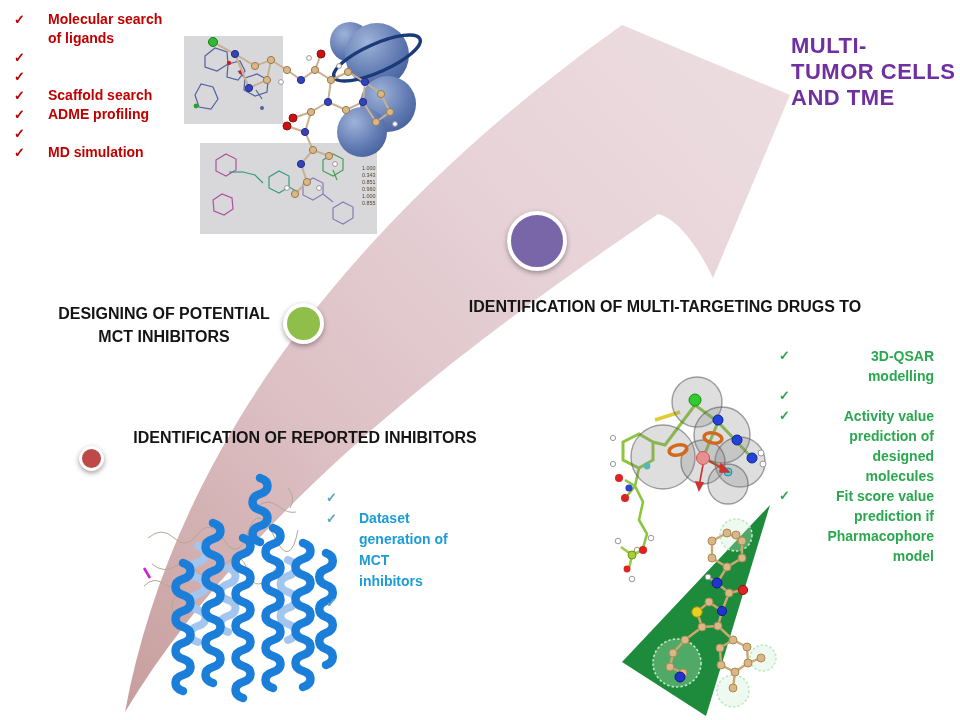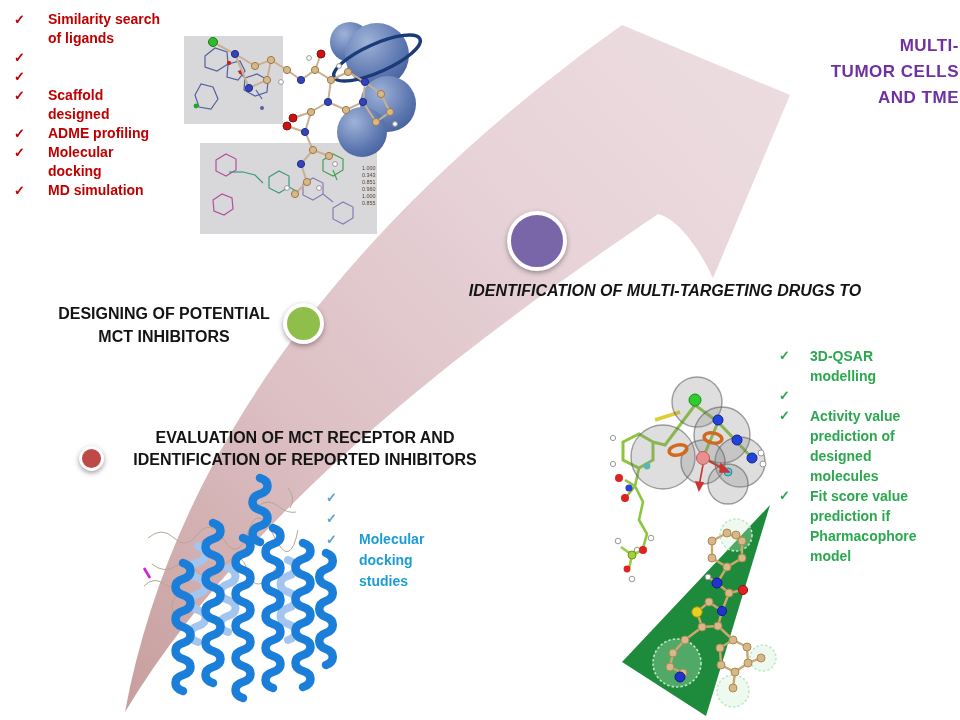--- a/index.html
+++ b/index.html
@@ -320,7 +320,7 @@
   <ul class="chk-list chk-red">
     <li class="chk-item">
       <span class="tick">✓</span>
-      <span class="chk-text">Similarity search of ligands</span>
+      <span class="chk-text">Molecular search of ligands</span>
       </li>
     <li class="chk-item">
       <span class="tick">✓</span>

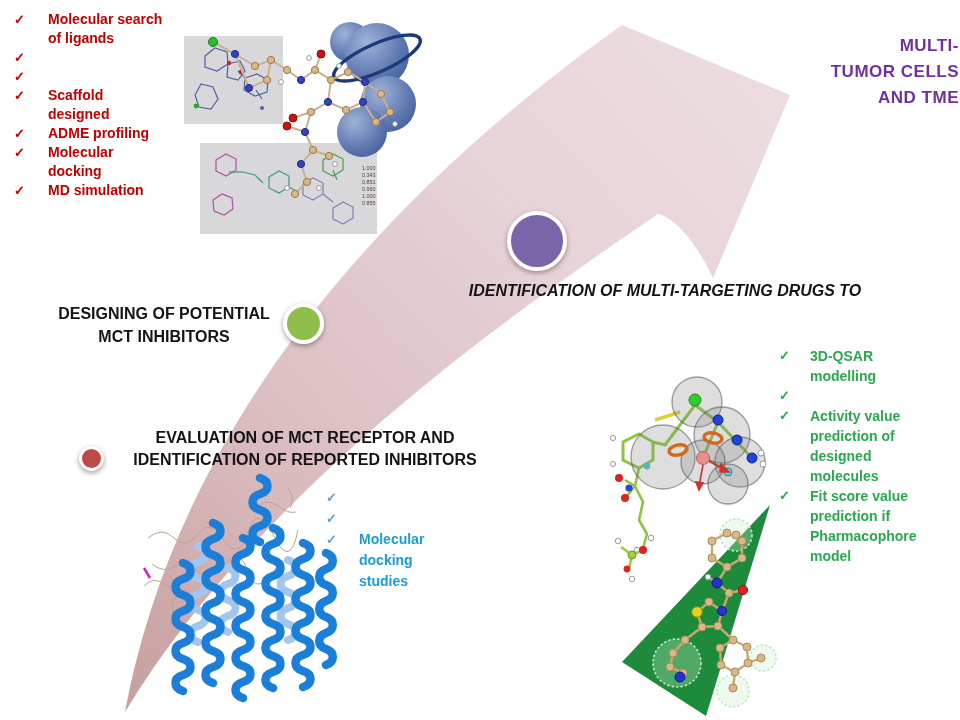--- a/index.html
+++ b/index.html
@@ -14,8 +14,8 @@
   .heading{position:absolute;text-align:center;font-weight:bold;color:#141414;z-index:3;}
   .h-std{font-size:16px;line-height:22px;}
   .goal-title{
-    position:absolute;left:791px;top:33px;width:168px;text-align:right;
-    font-size:17px;line-height:26px;font-weight:bold;color:#7030A0;letter-spacing:.5px;z-index:3;
+    position:absolute;left:791px;top:33px;width:168px;text-align:left;
+    font-size:22px;line-height:26px;font-weight:bold;color:#7030A0;letter-spacing:.5px;z-index:3;
   }
 
   

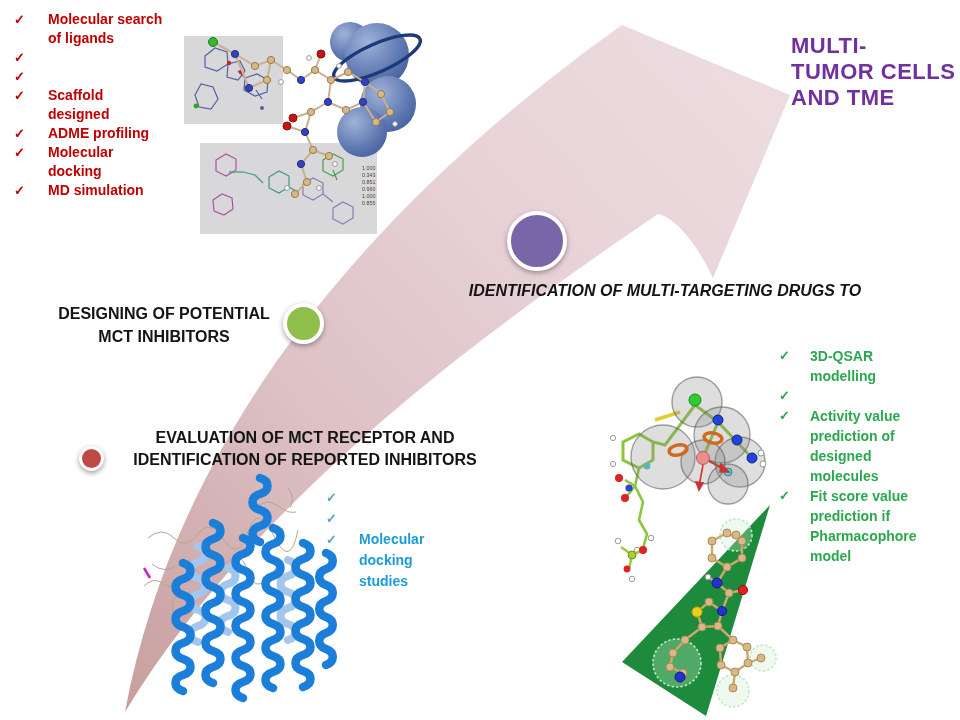--- a/index.html
+++ b/index.html
@@ -330,7 +330,7 @@
       </li>
     <li class="chk-item">
       <span class="tick">✓</span>
-      <span class="chk-text">Scaffold designed</span>
+      <span class="chk-text">Scaffold search</span>
       </li>
     <li class="chk-item">
       <span class="tick">✓</span>

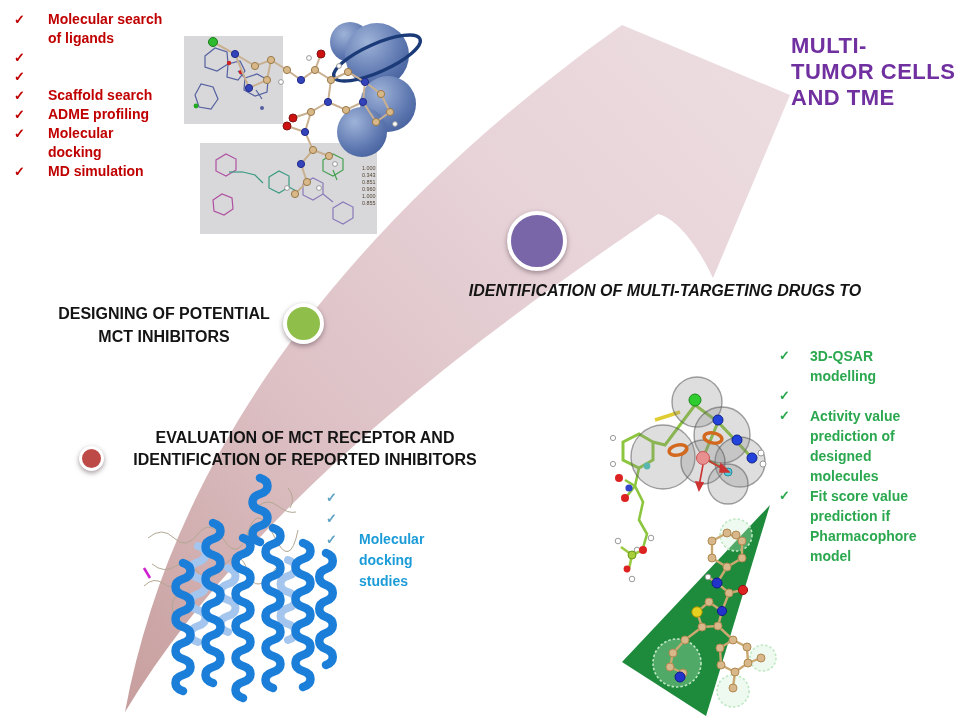--- a/index.html
+++ b/index.html
@@ -338,7 +338,6 @@
       </li>
     <li class="chk-item">
       <span class="tick">✓</span>
-      <span class="chk-text">Molecular docking</span>
       </li>
     <li class="chk-item">
       <span class="tick">✓</span>

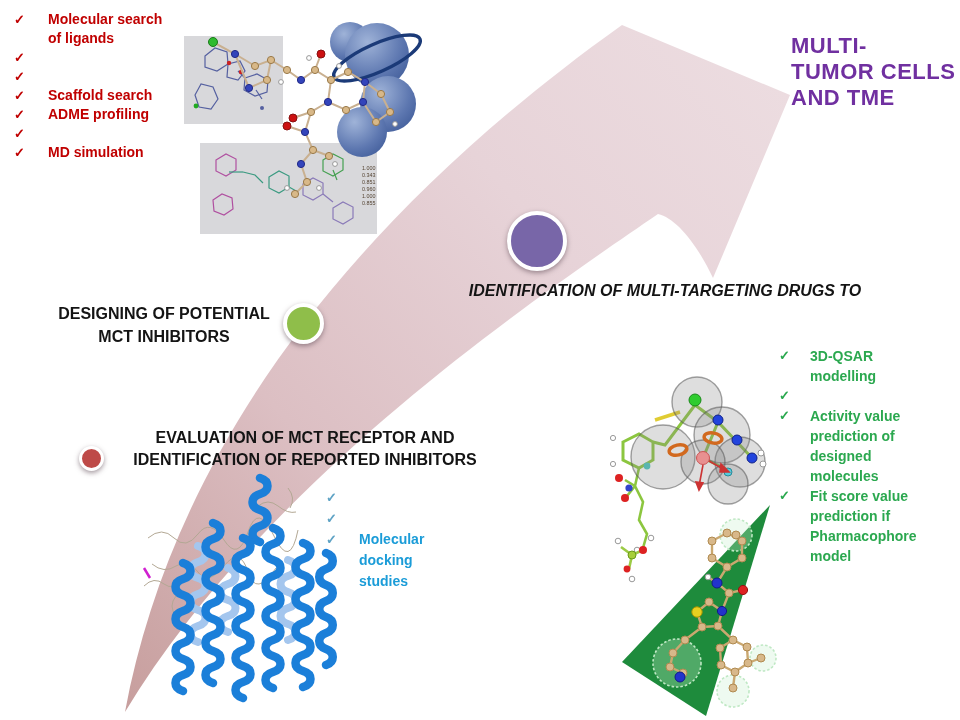--- a/index.html
+++ b/index.html
@@ -308,7 +308,7 @@
     <div>MCT INHIBITORS</div>
   </div>
 
-  <div class="heading h-std" style="left:430px;top:280px;width:470px;font-style:italic;">
+  <div class="heading h-std" style="left:430px;top:296px;width:470px;">
     <div>IDENTIFICATION OF MULTI-TARGETING  DRUGS TO</div>
   </div>
 

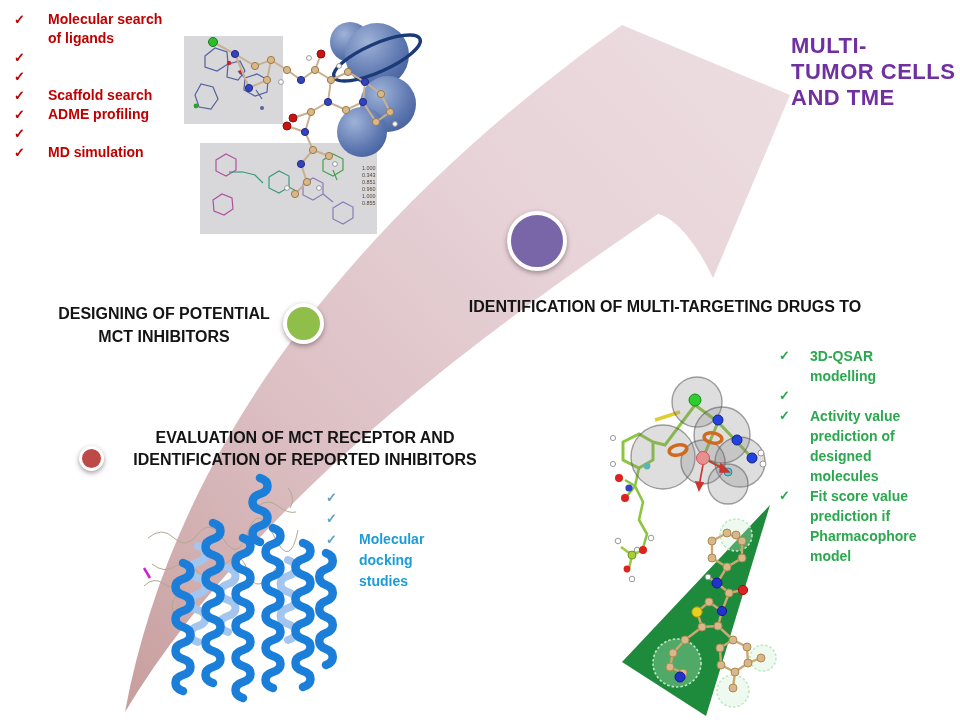--- a/index.html
+++ b/index.html
@@ -37,7 +37,7 @@
   .chk-blue .chk-text{width:95px;}
   .chk-green{left:779px;top:346px;font-size:14px;line-height:20px;color:#2BA84F;}
   .chk-green .tick{width:31px;font-size:13px;color:#2BA84F;}
-  .chk-green .chk-text{width:124px;}
+  .chk-green .chk-text{width:124px;text-align:right;}
 </style>
 </head>
 <body>

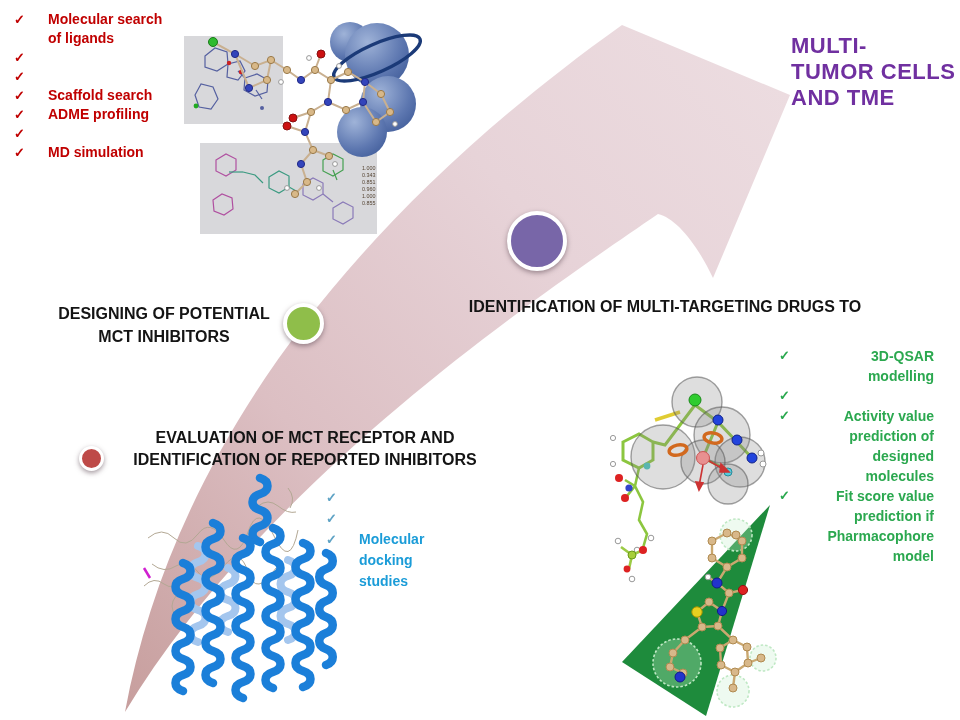--- a/index.html
+++ b/index.html
@@ -313,7 +313,6 @@
   </div>
 
   <div class="heading h-std" style="left:100px;top:427px;width:410px;">
-    <div>EVALUATION OF MCT RECEPTOR AND</div>
     <div>IDENTIFICATION OF REPORTED INHIBITORS</div>
   </div>
 

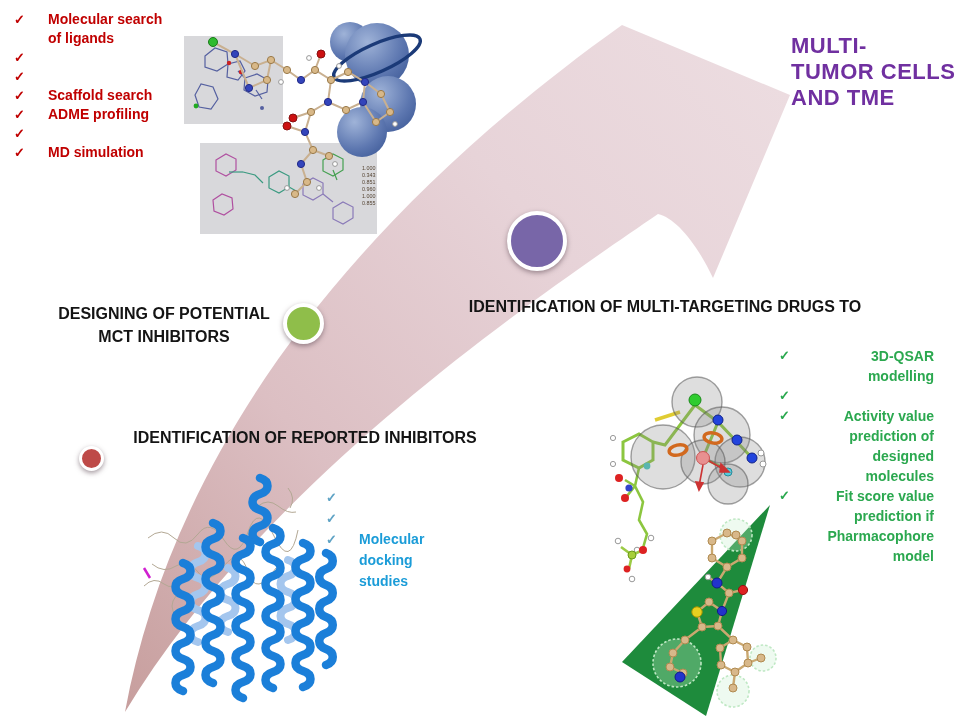--- a/index.html
+++ b/index.html
@@ -350,6 +350,7 @@
       </li>
     <li class="chk-item">
       <span class="tick">✓</span>
+      <span class="chk-text">Dataset generation of MCT inhibitors</span>
       </li>
     <li class="chk-item">
       <span class="tick">✓</span>

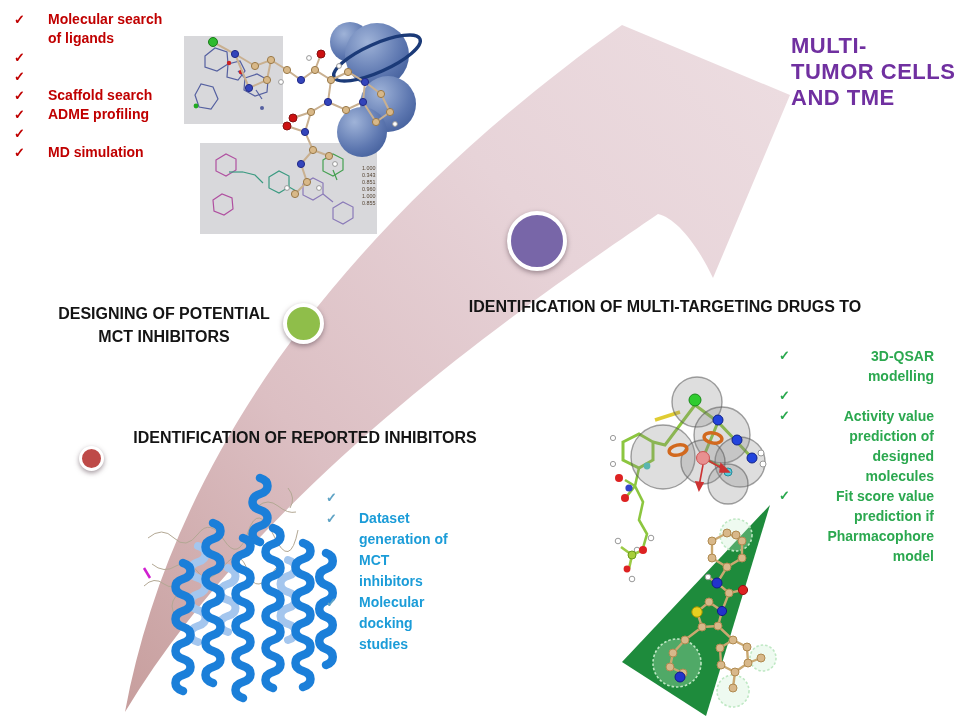--- a/index.html
+++ b/index.html
@@ -354,7 +354,6 @@
       </li>
     <li class="chk-item">
       <span class="tick">✓</span>
-      <span class="chk-text">Molecular docking studies</span>
       </li>
   </ul>
 

